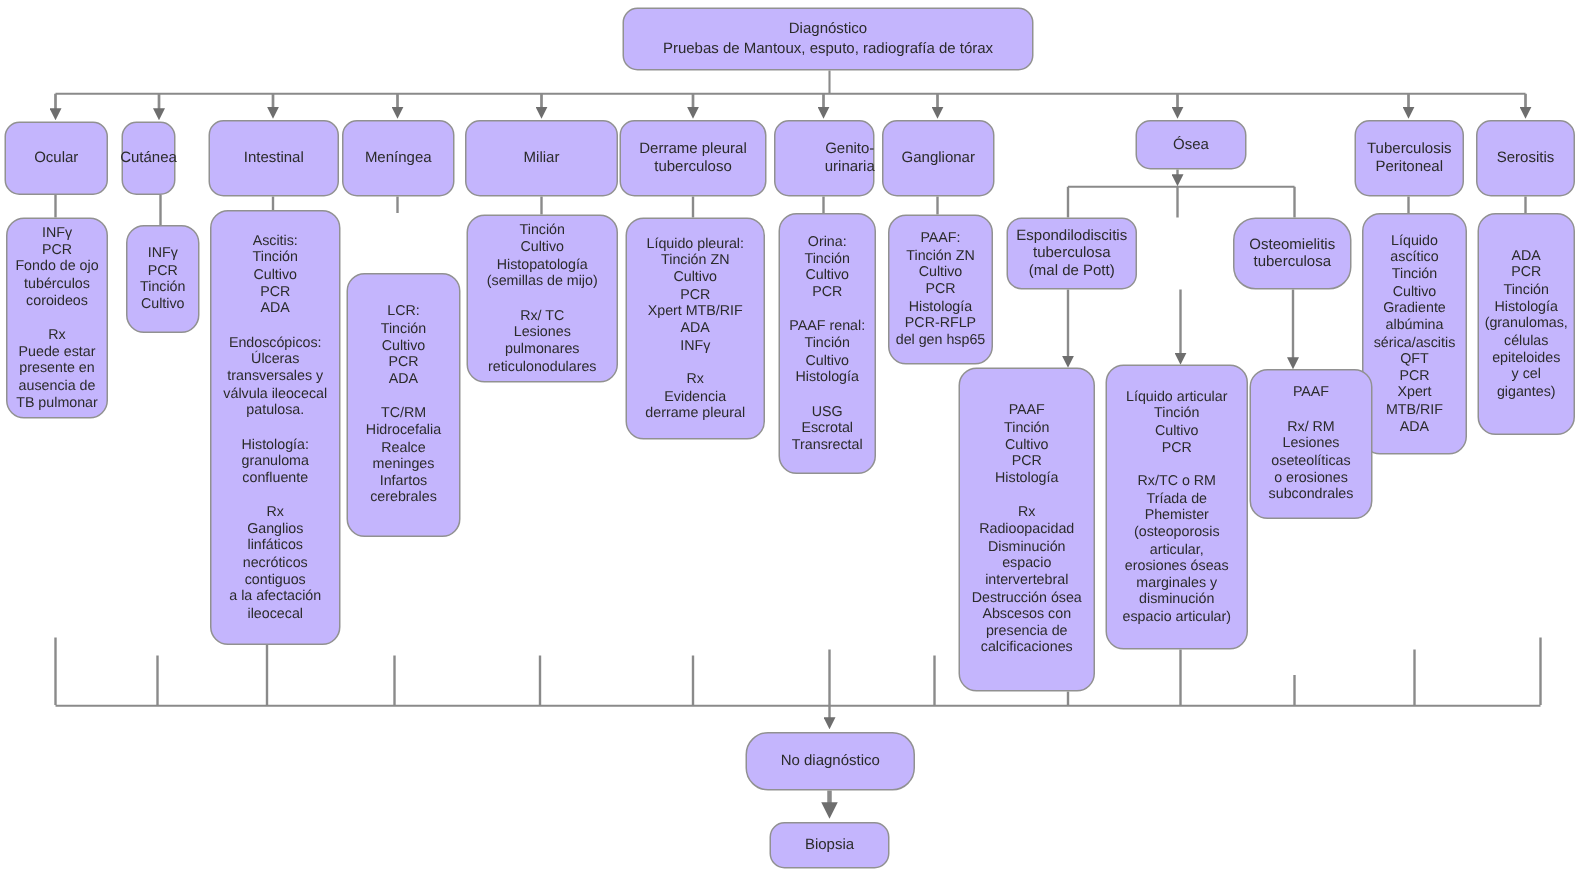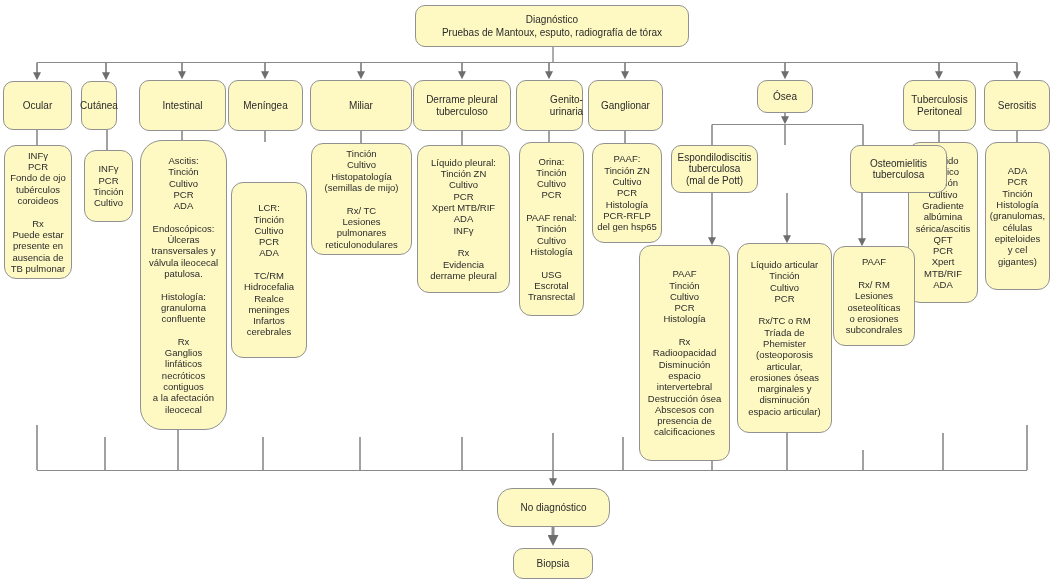--- a/index.html
+++ b/index.html
@@ -15,7 +15,7 @@
   .box{
     position:absolute;
     box-sizing:border-box;
-    background:#fef9c3;
+    background:#c4b5fd;
     border:1px solid #919191;
     border-radius:10px;
     display:flex;align-items:center;justify-content:center;

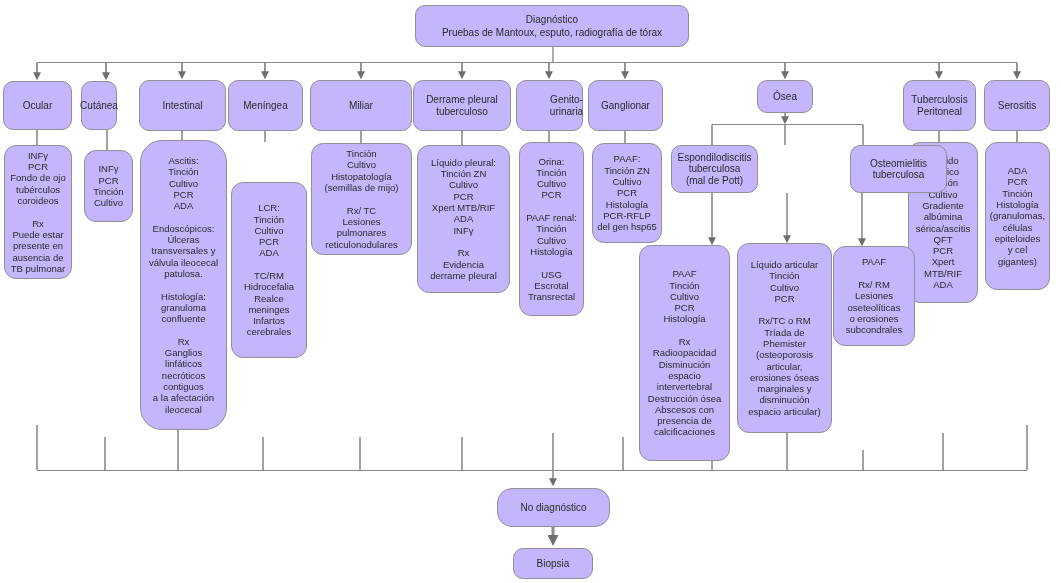--- a/index.html
+++ b/index.html
@@ -110,7 +110,7 @@
   <div class="box cat" style="left:516px;top:80px;width:67px;height:51px;padding-left:36px;">Genito-
 urinaria</div>
   <div class="box cat" style="left:588px;top:80px;width:75px;height:51px;">Ganglionar</div>
-  <div class="box cat" style="left:757px;top:80px;width:56px;height:33px;">Ósea</div>
+  <div class="box cat" style="left:757px;top:80px;width:74px;height:33px;">Ósea</div>
   <div class="box cat" style="left:903px;top:80px;width:73px;height:51px;">Tuberculosis
 Peritoneal</div>
   <div class="box cat" style="left:984px;top:80px;width:66px;height:51px;">Serositis</div>

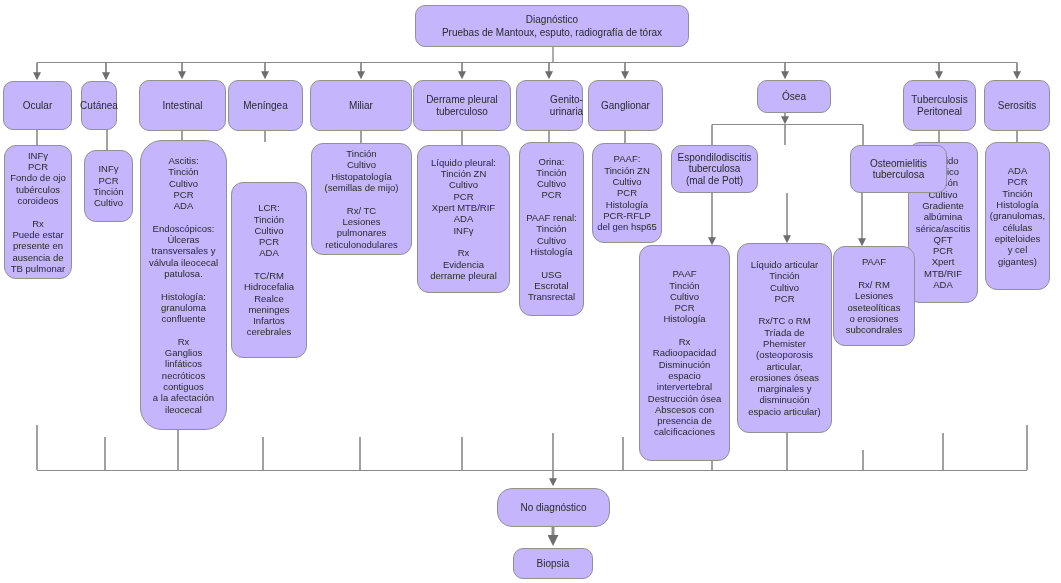--- a/index.html
+++ b/index.html
@@ -130,7 +130,7 @@
 PCR
 Tinción
 Cultivo</div>
-  <div class="box det" style="left:140px;top:140px;width:87px;height:290px;border-radius:22px;">Ascitis:
+  <div class="box det" style="left:140px;top:140px;width:87px;height:290px;">Ascitis:
 Tinción
 Cultivo
 PCR

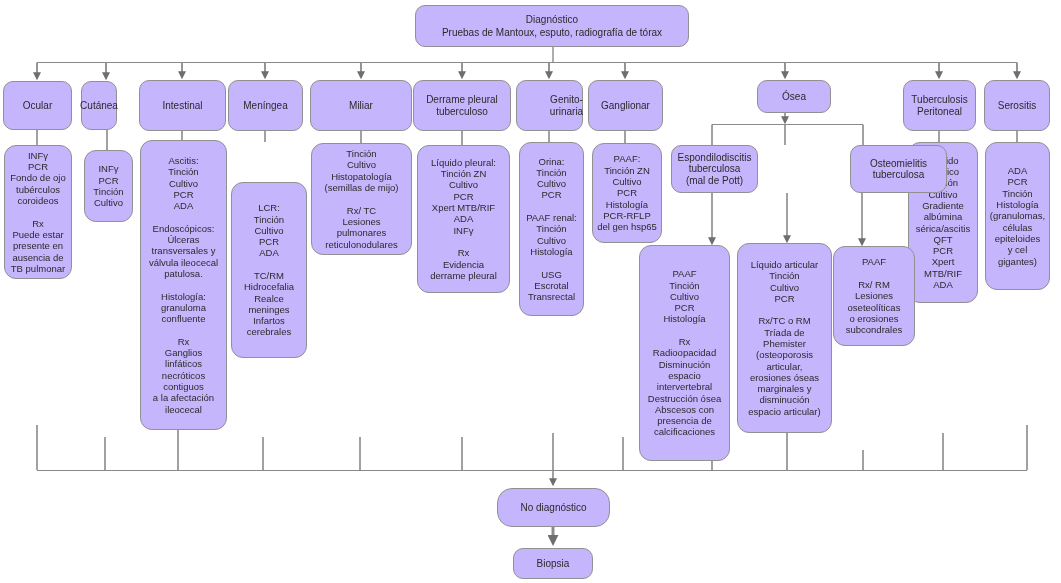--- a/index.html
+++ b/index.html
@@ -230,7 +230,7 @@
   <div class="box cat" style="left:671px;top:145px;width:87px;height:48px;">Espondilodiscitis
 tuberculosa
 (mal de Pott)</div>
-  <div class="box cat" style="left:850px;top:145px;width:97px;height:48px;">Osteomielitis
+  <div class="box cat" style="left:822px;top:145px;width:79px;height:48px;border-radius:15px;">Osteomielitis
 tuberculosa</div>
 
   <div class="box det" style="left:639px;top:245px;width:91px;height:216px;">PAAF

